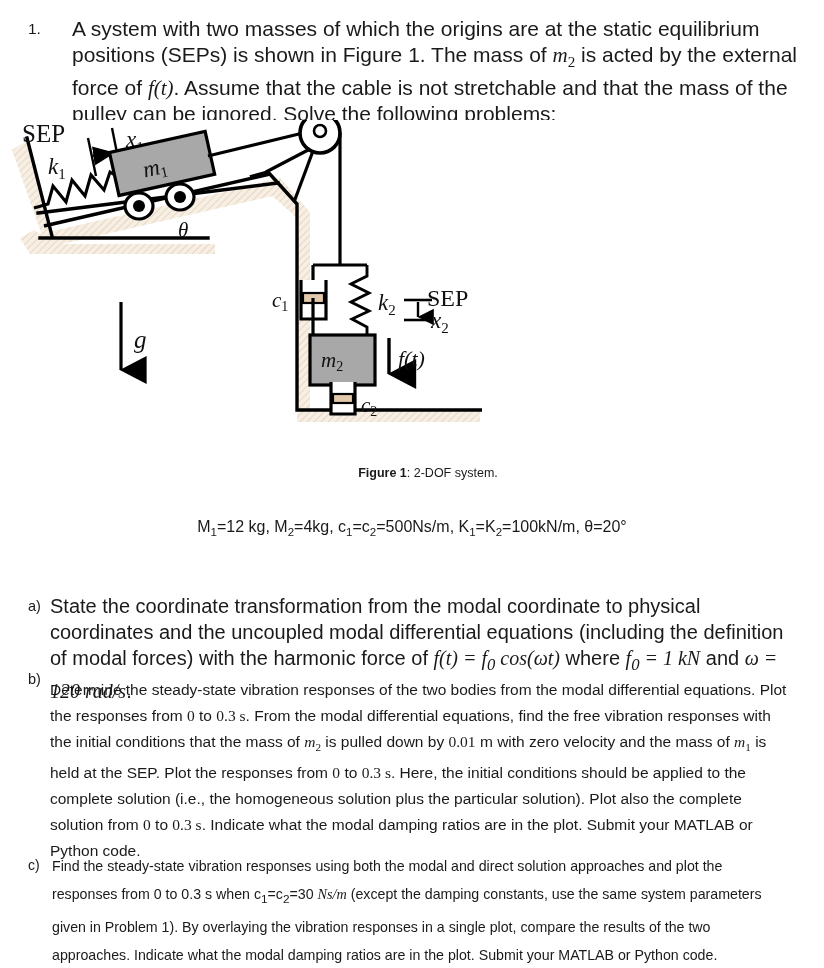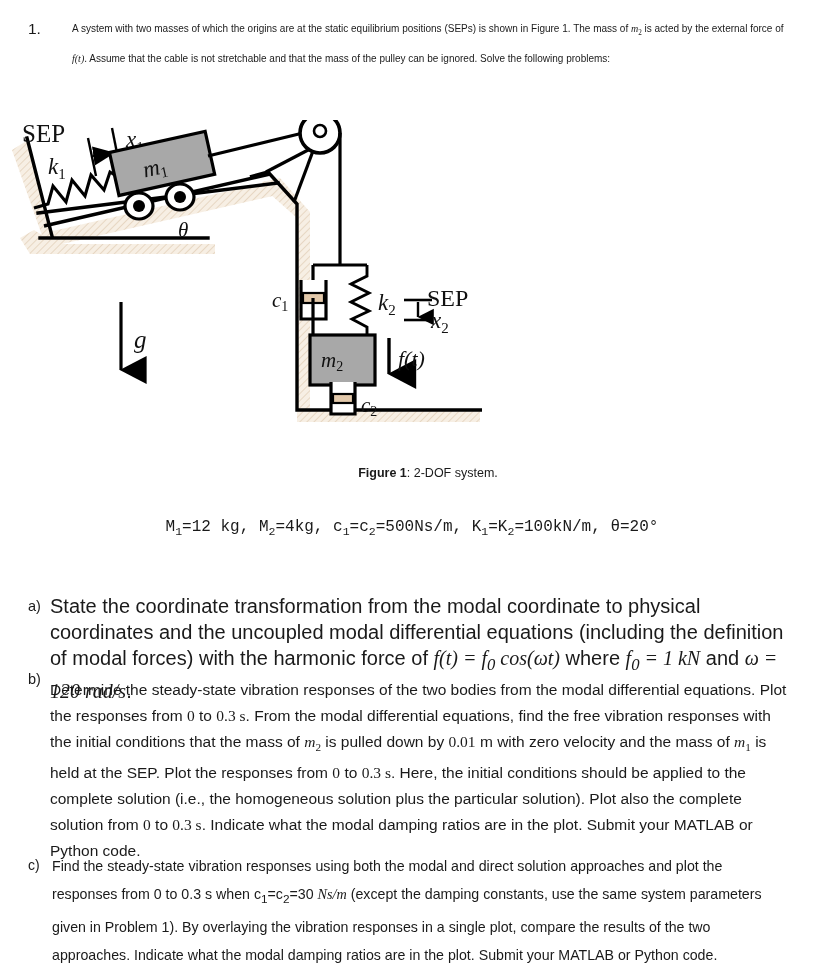--- a/index.html
+++ b/index.html
@@ -38,7 +38,7 @@
   }
   .prob-body {
     flex: 1;
-    font-size: 10px;
+    font-size: 21px;
     line-height: 26px;
     text-align: left;
   }

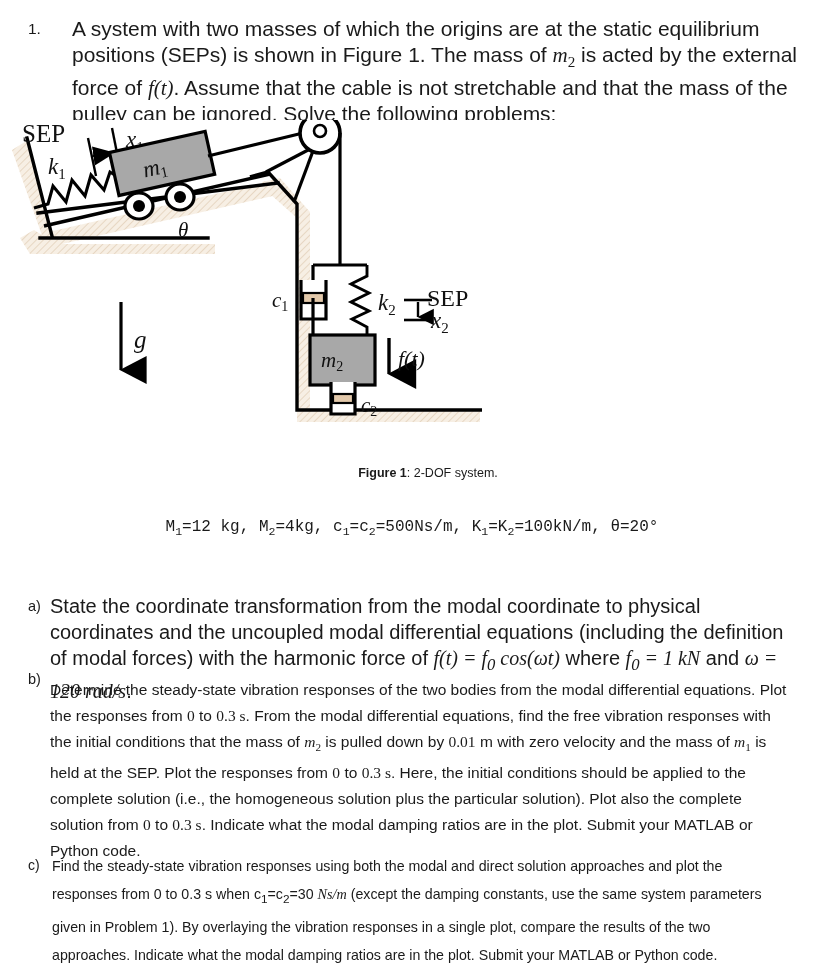--- a/index.html
+++ b/index.html
@@ -70,7 +70,6 @@
     width: 824px;
     text-align: center;
     font-size: 16px;
-    font-family: Liberation Mono, monospace;
   }
   .params sub { font-size: 0.72em; }
 

